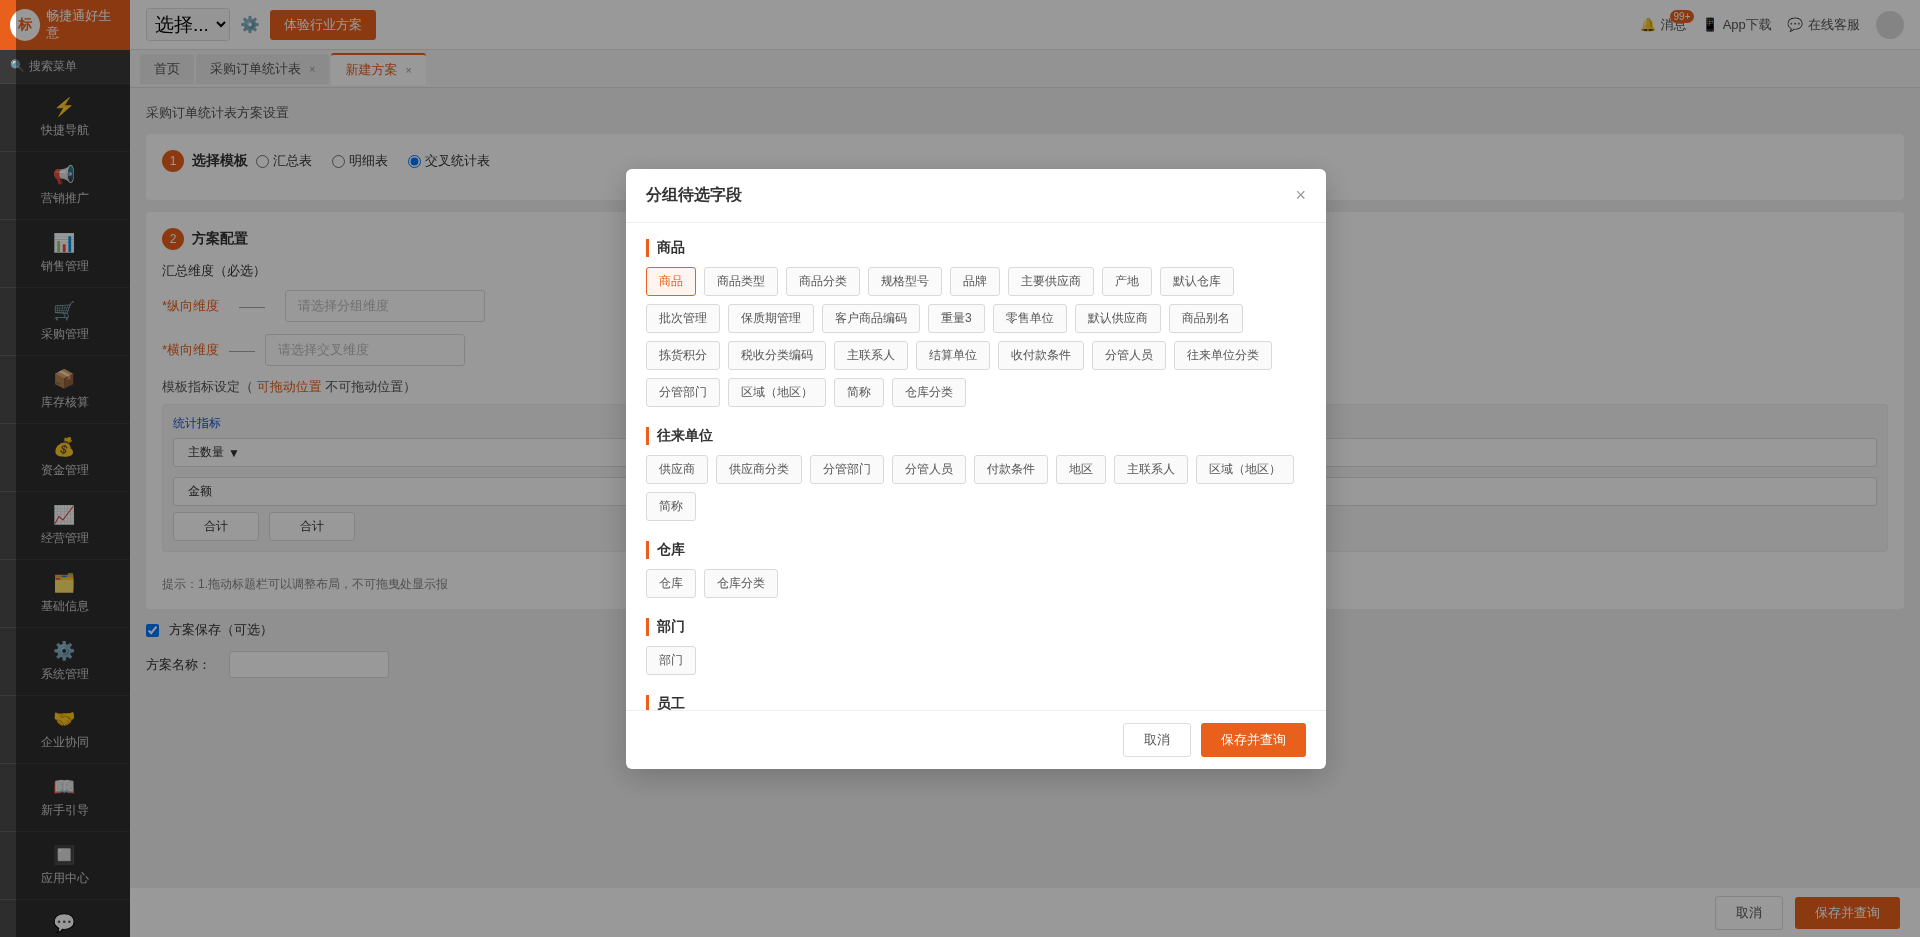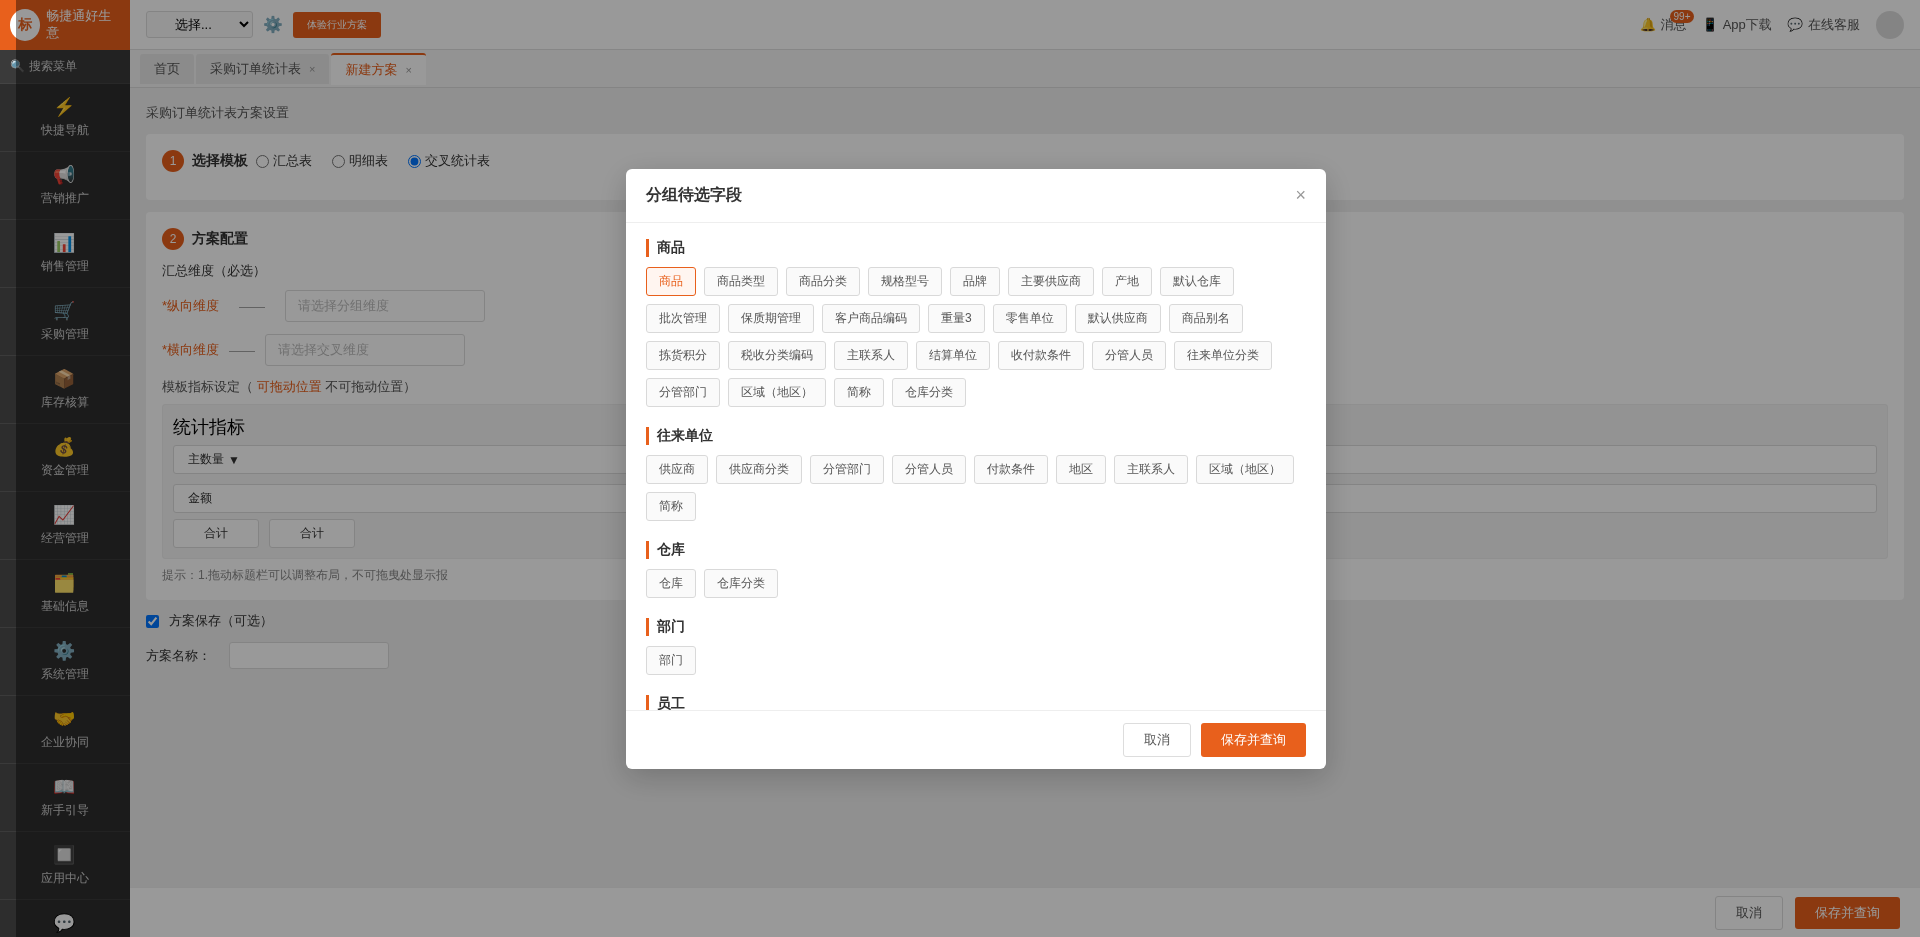--- a/index.html
+++ b/index.html
@@ -23,7 +23,7 @@
     
     .header { height: 50px; background: #fff; display: flex; align-items: center; padding: 0 16px; border-bottom: 1px solid #e0e0e0; justify-content: space-between; }
     .header-left { display: flex; align-items: center; gap: 10px; }
-    .header-select { border: 1px solid #ddd; border-radius: 3px; padding: 4px 24px; font-size: 13px; background: #f9f9f9; }
+    .header-select { border: 1px solid #ddd; border-radius: 3px; padding: 4px 4px; font-size: 19px; background: #f9f9f9; }
     .header-gear { color: #888; font-size: 16px; cursor: pointer; }
     .header-btn { background: #e8601c; color: #fff; border: none; border-radius: 3px; padding: 6px 14px; font-size: 10px; cursor: pointer; }
     .header-right { display: flex; align-items: center; gap: 16px; }

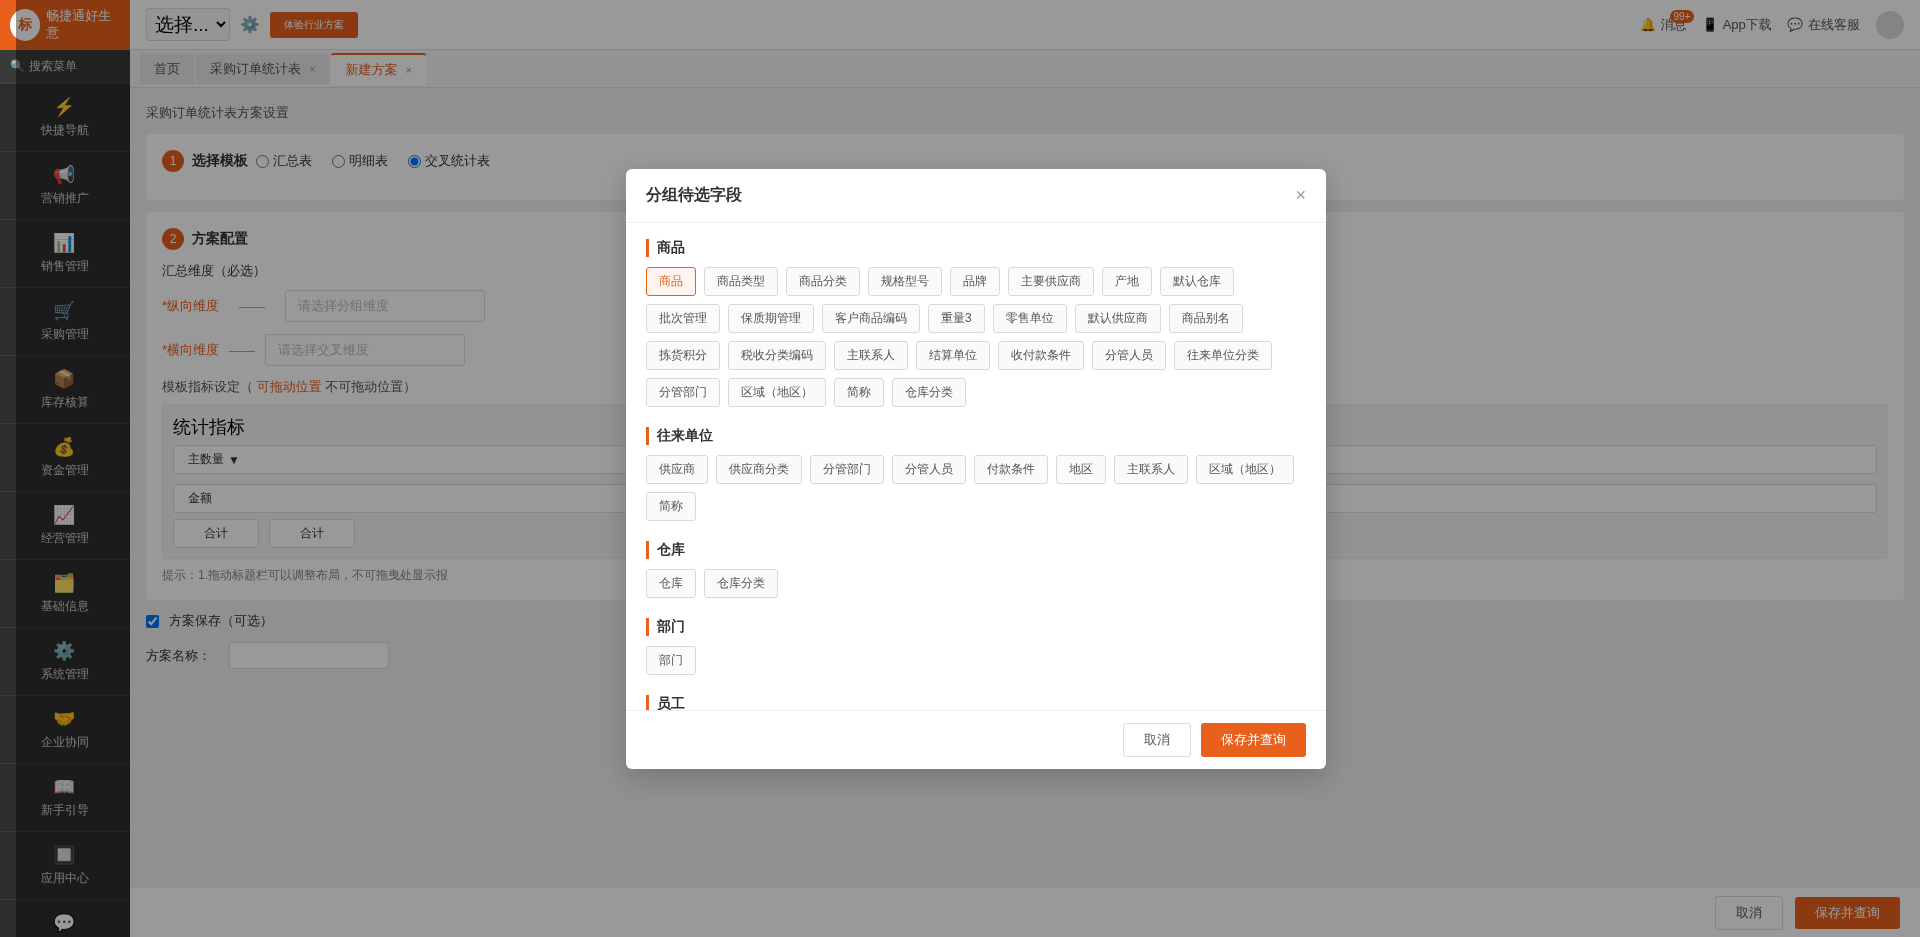--- a/index.html
+++ b/index.html
@@ -25,7 +25,7 @@
     .header-left { display: flex; align-items: center; gap: 10px; }
     .header-select { border: 1px solid #ddd; border-radius: 3px; padding: 4px 4px; font-size: 19px; background: #f9f9f9; }
     .header-gear { color: #888; font-size: 16px; cursor: pointer; }
-    .header-btn { background: #e8601c; color: #fff; border: none; border-radius: 3px; padding: 6px 14px; font-size: 10px; cursor: pointer; }
+    .header-btn { background: #e8601c; color: #fff; border: none; border-radius: 3px; padding: 6px 14px; font-size: 13px; cursor: pointer; }
     .header-right { display: flex; align-items: center; gap: 16px; }
     .header-icon-item { display: flex; align-items: center; gap: 4px; color: #555; font-size: 13px; cursor: pointer; position: relative; }
     .badge { background: #e8601c; color: #fff; border-radius: 10px; font-size: 10px; padding: 1px 4px; position: absolute; top: -6px; right: -8px; }

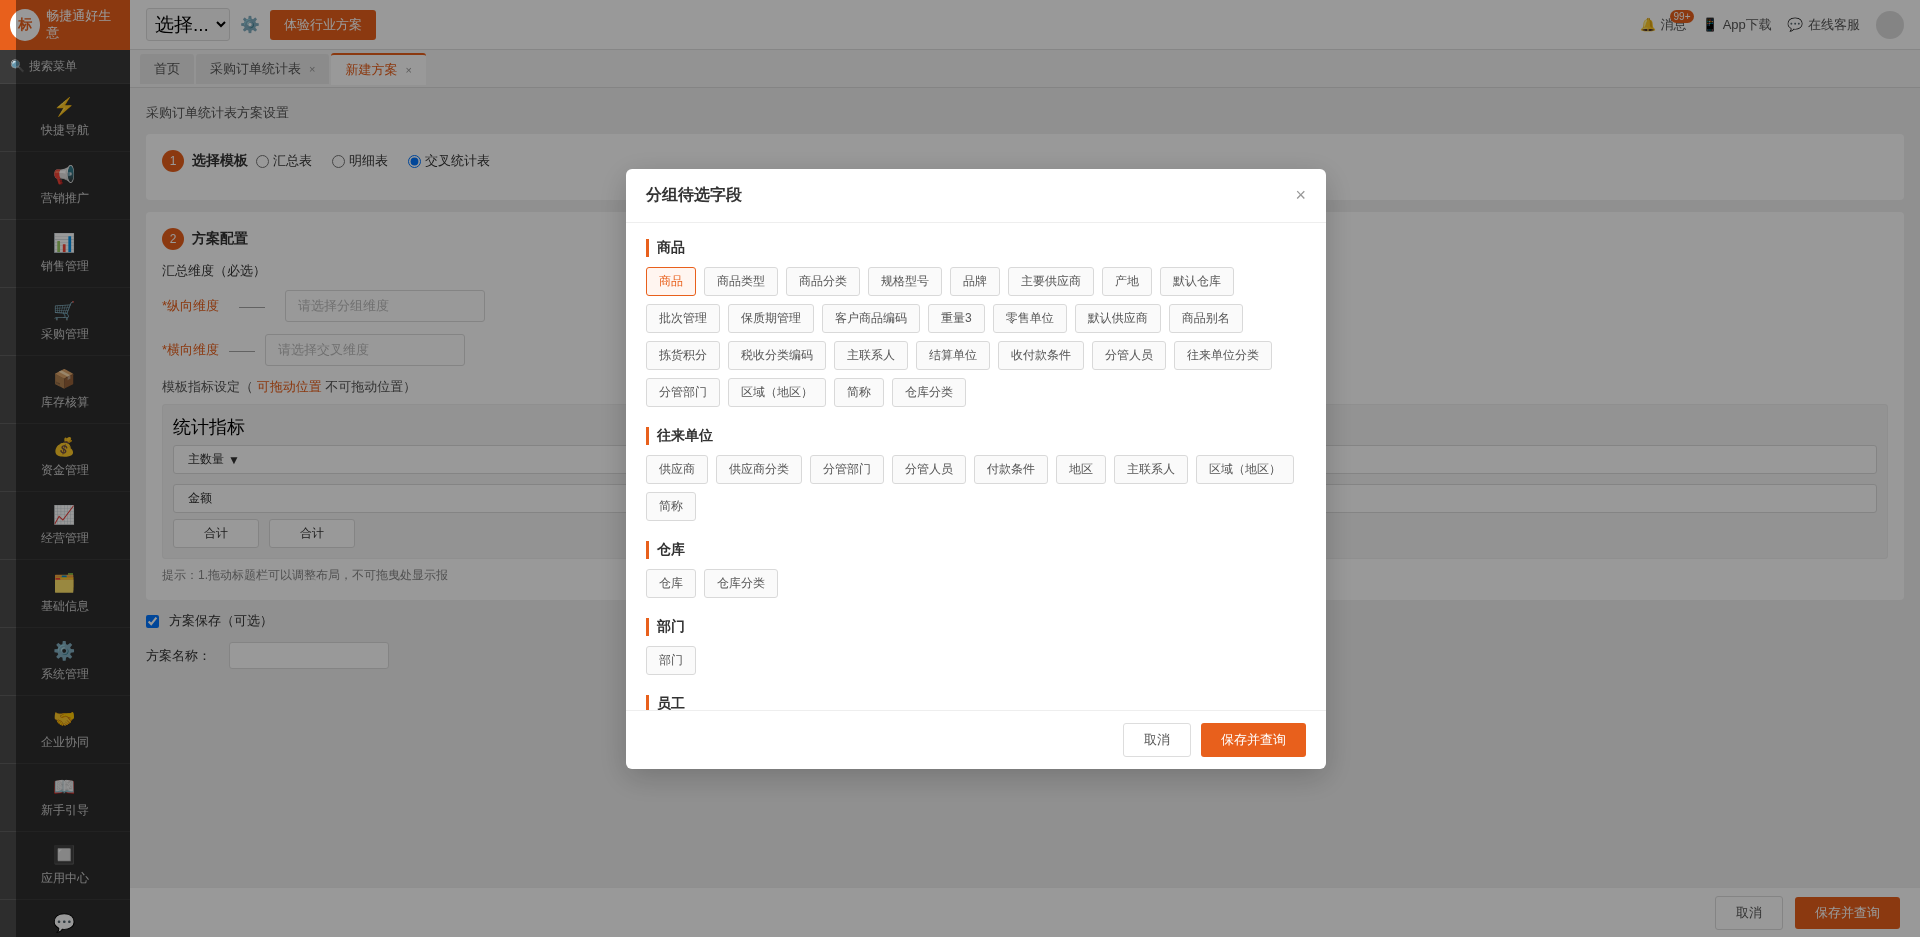--- a/index.html
+++ b/index.html
@@ -233,7 +233,7 @@
           <span>不可拖动位置）</span>
         </div>
         <div style="margin-top:8px; background:#f5f5f5; border:1px solid #eee; border-radius:3px; padding:10px;">
-          <div style="font-size:18px; color:#000000; margin-bottom:6px;">统计指标</div>
+          <div style="font-size:12px; color:#1d4ed8; margin-bottom:6px;">统计指标</div>
           <div style="display:flex; gap:10px;flex-direction:column;">
             <div style="border:1px solid #ddd; border-radius:3px; padding:5px 14px; background:#fff; font-size:12px; display:flex; align-items:center; gap:4px;">
               <span>主数量</span>

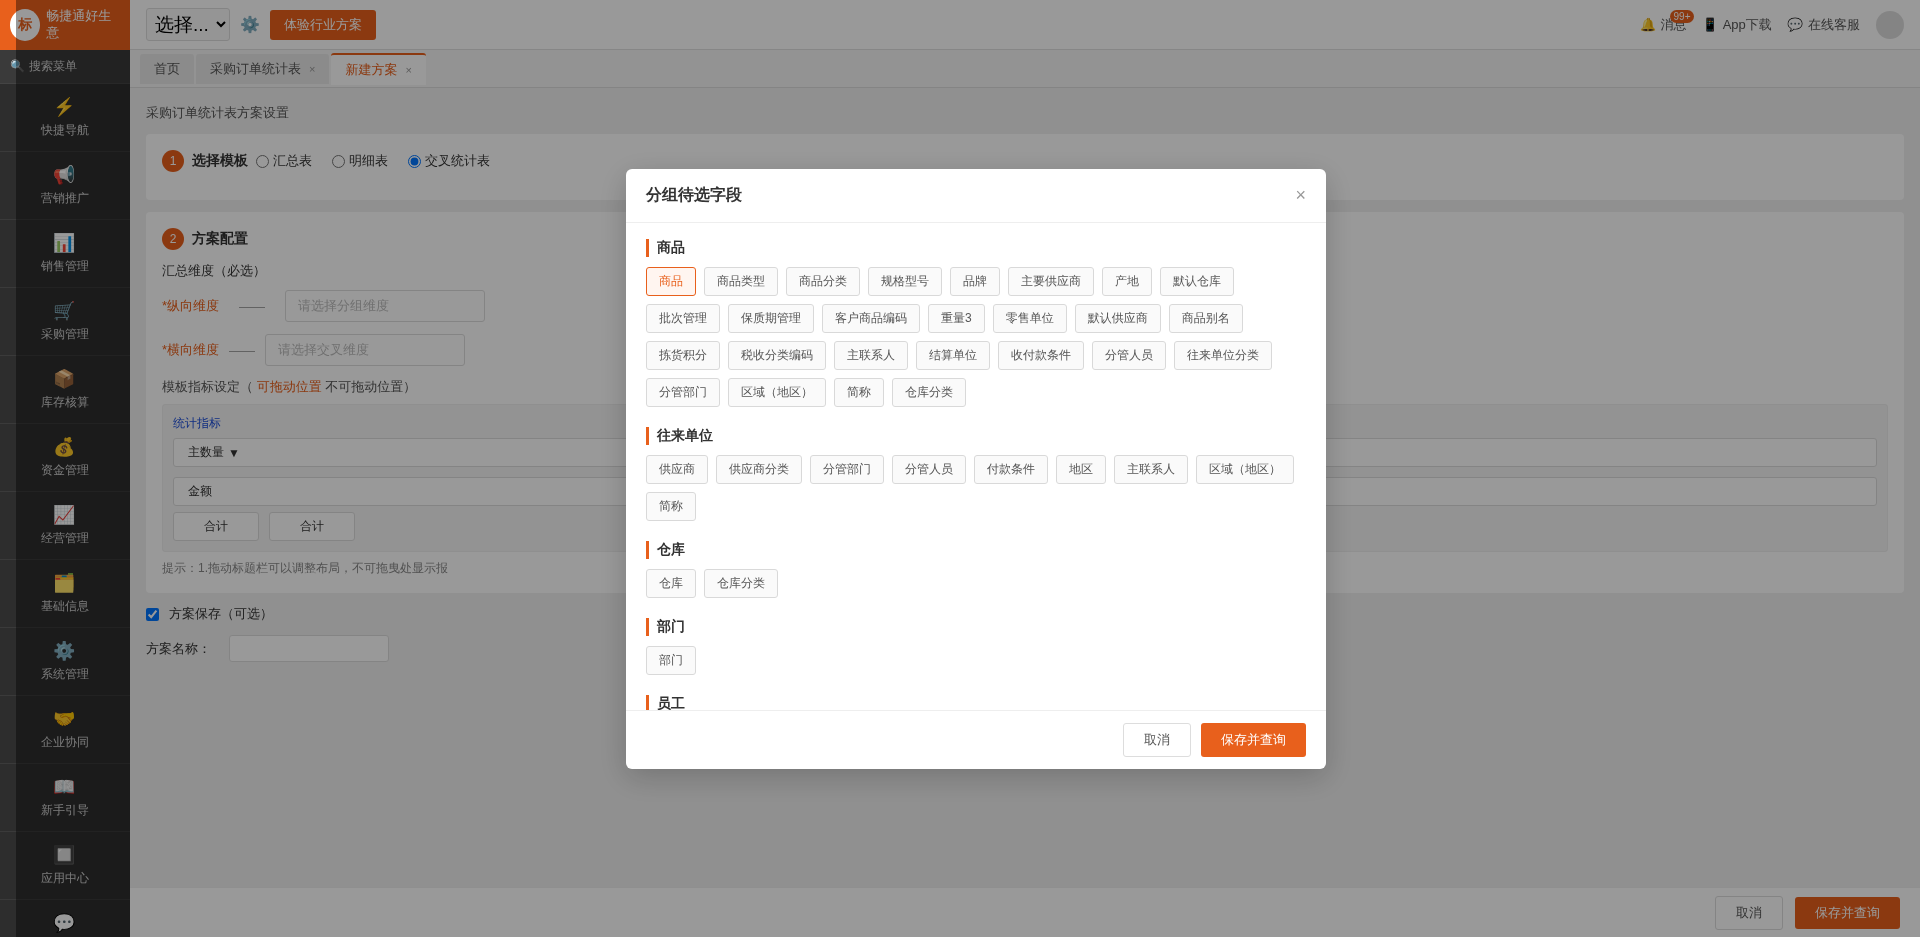--- a/index.html
+++ b/index.html
@@ -246,7 +246,7 @@
             <div style="border:1px solid #ddd; border-radius:3px; padding:5px 30px; background:#fff; font-size:12px;">合计</div>
           </div>
         </div>
-        <div style="margin-top:8px; font-size:12px; color:#888;">提示：1.拖动标题栏可以调整布局，不可拖曳处显示报</div>
+        <div style="margin-top:24px; font-size:12px; color:#888;">提示：1.拖动标题栏可以调整布局，不可拖曳处显示报</div>
       </div>
 
       <div style="display:flex; align-items:center; gap:10px; margin-bottom:12px;">

